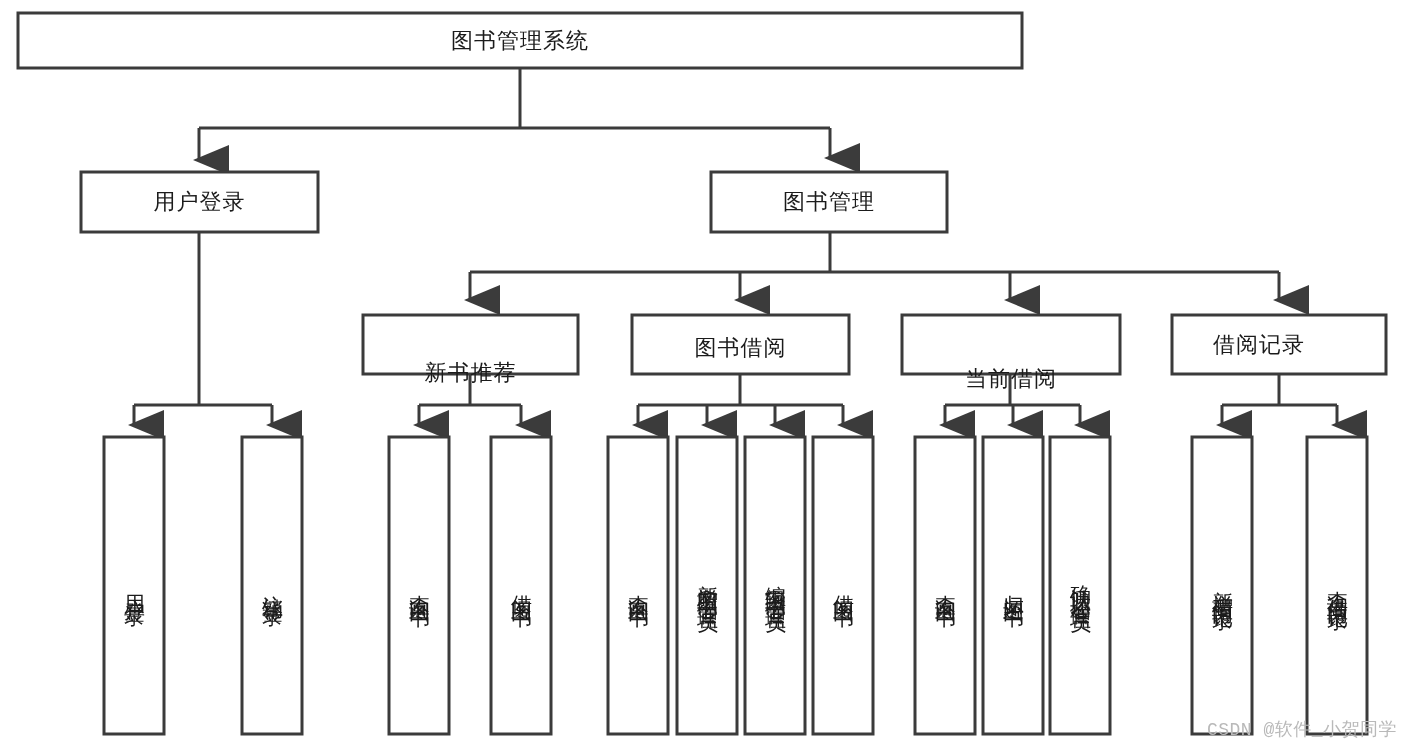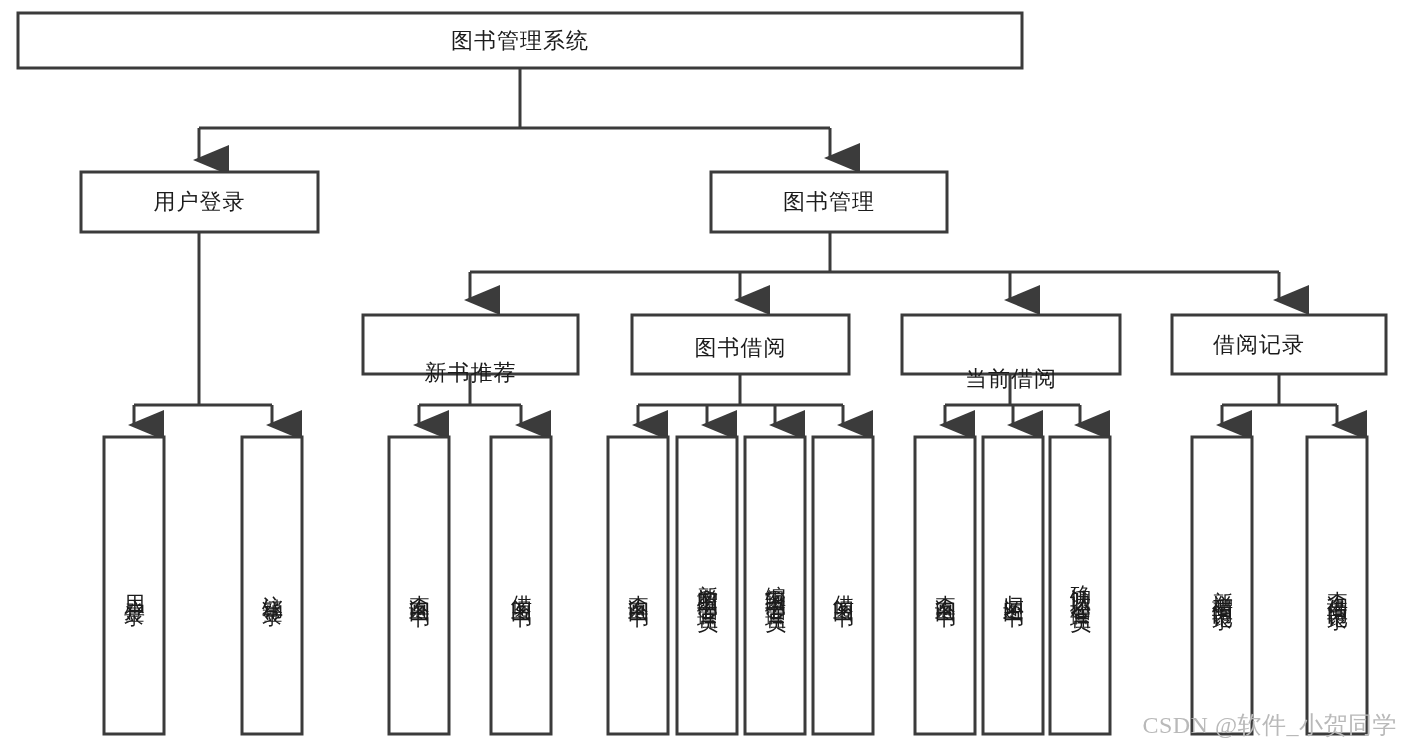--- a/index.html
+++ b/index.html
@@ -77,8 +77,8 @@
     position: absolute;
     right: 8px;
     bottom: 6px;
-    font-family: Liberation Serif, serif;
-    font-size: 24px;
+    font-family: Liberation Mono, monospace;
+    font-size: 18px;
     color: #b9b9b9;
     letter-spacing: 0.5px;
     white-space: nowrap;

